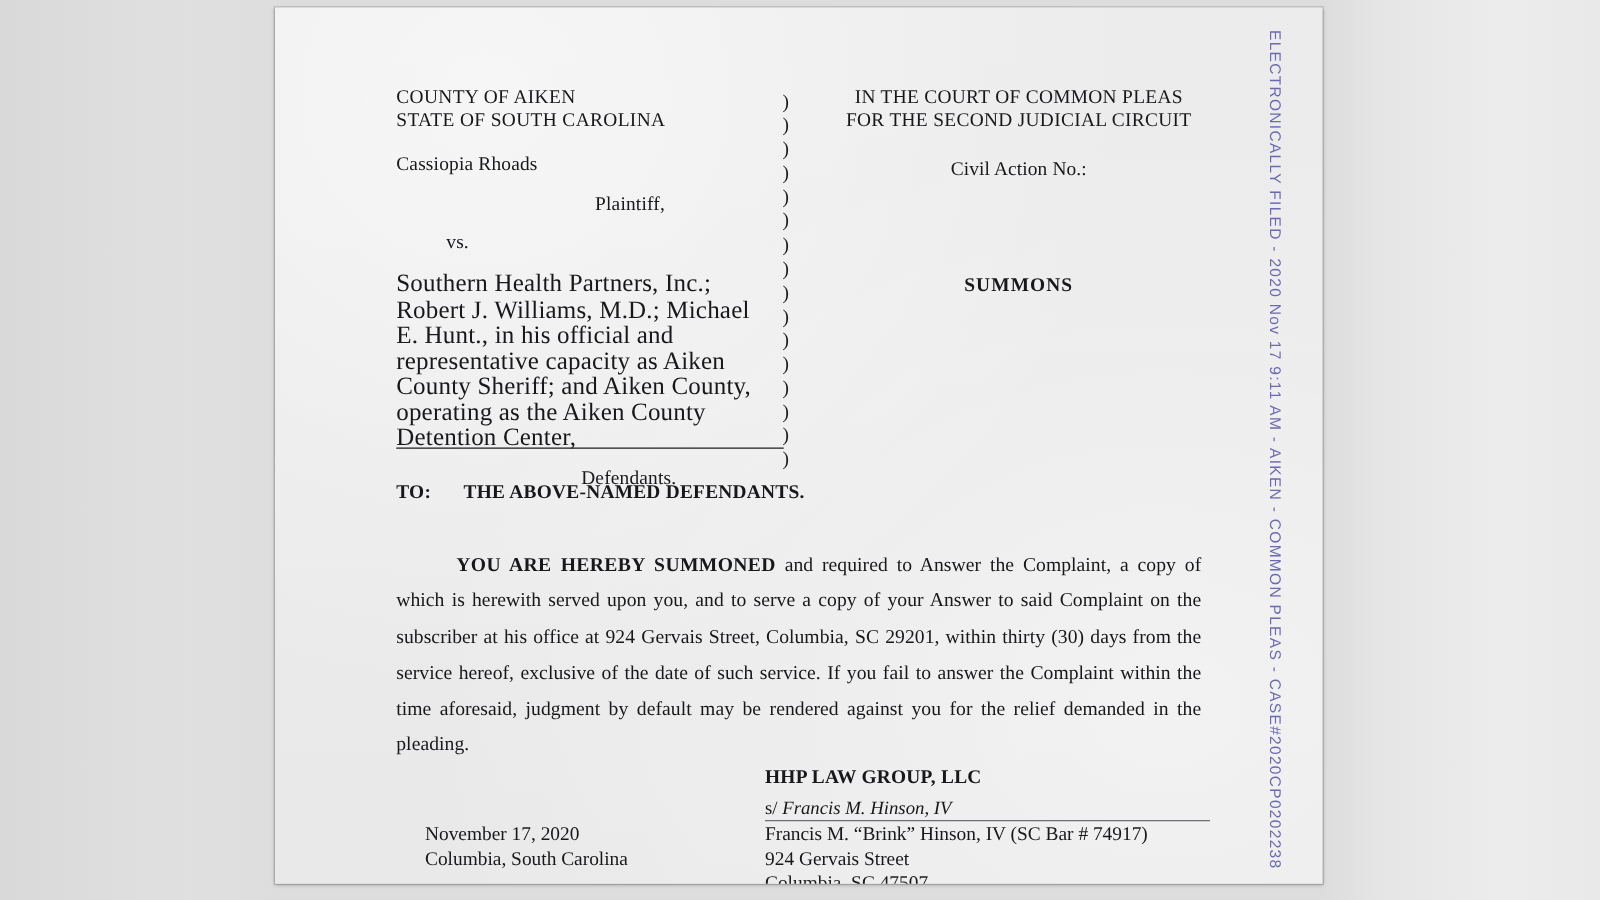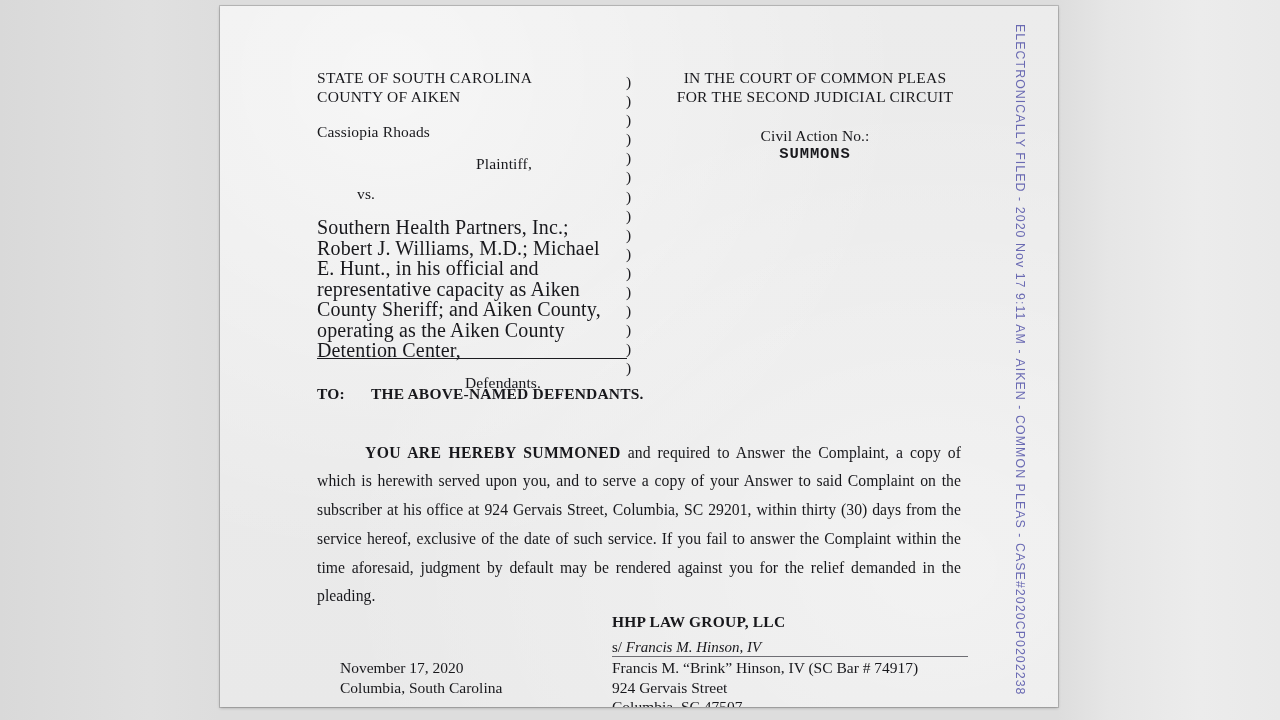--- a/index.html
+++ b/index.html
@@ -246,8 +246,8 @@
       <div class="caption">
 
         <div class="cap-left">
+          <div class="court-line">COUNTY OF AIKEN</div>
           <div class="court-line">STATE OF SOUTH CAROLINA</div>
-          <div class="court-line">COUNTY OF AIKEN</div>
           <div class="party-name">Cassiopia Rhoads</div>
           <div class="role">Plaintiff,</div>
           <div class="vs">vs.</div>

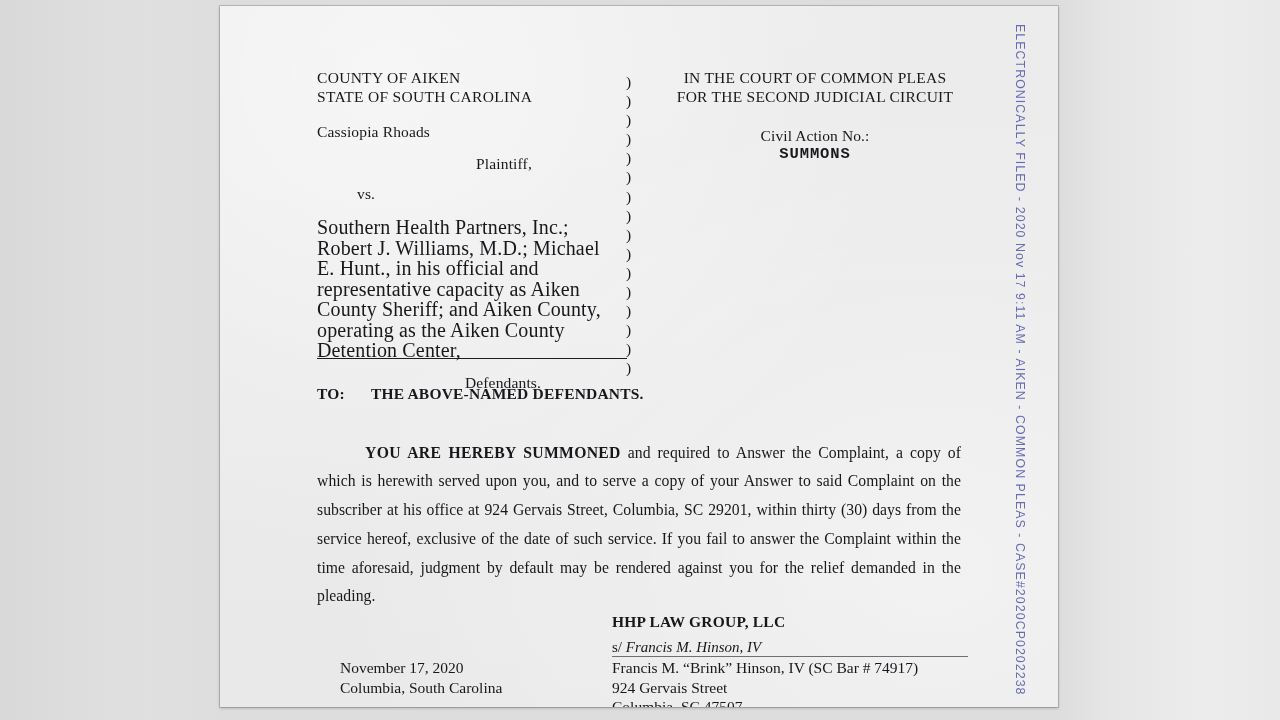--- a/index.html
+++ b/index.html
@@ -144,10 +144,10 @@
     letter-spacing: 0.1px;
   }
   .cap-right .doctitle {
+    margin-top: 74px;
     font-weight: bold;
     font-size: 15.5px;
     letter-spacing: 0.9px;
-    font-family: Liberation Mono, monospace;
   }
 
   

